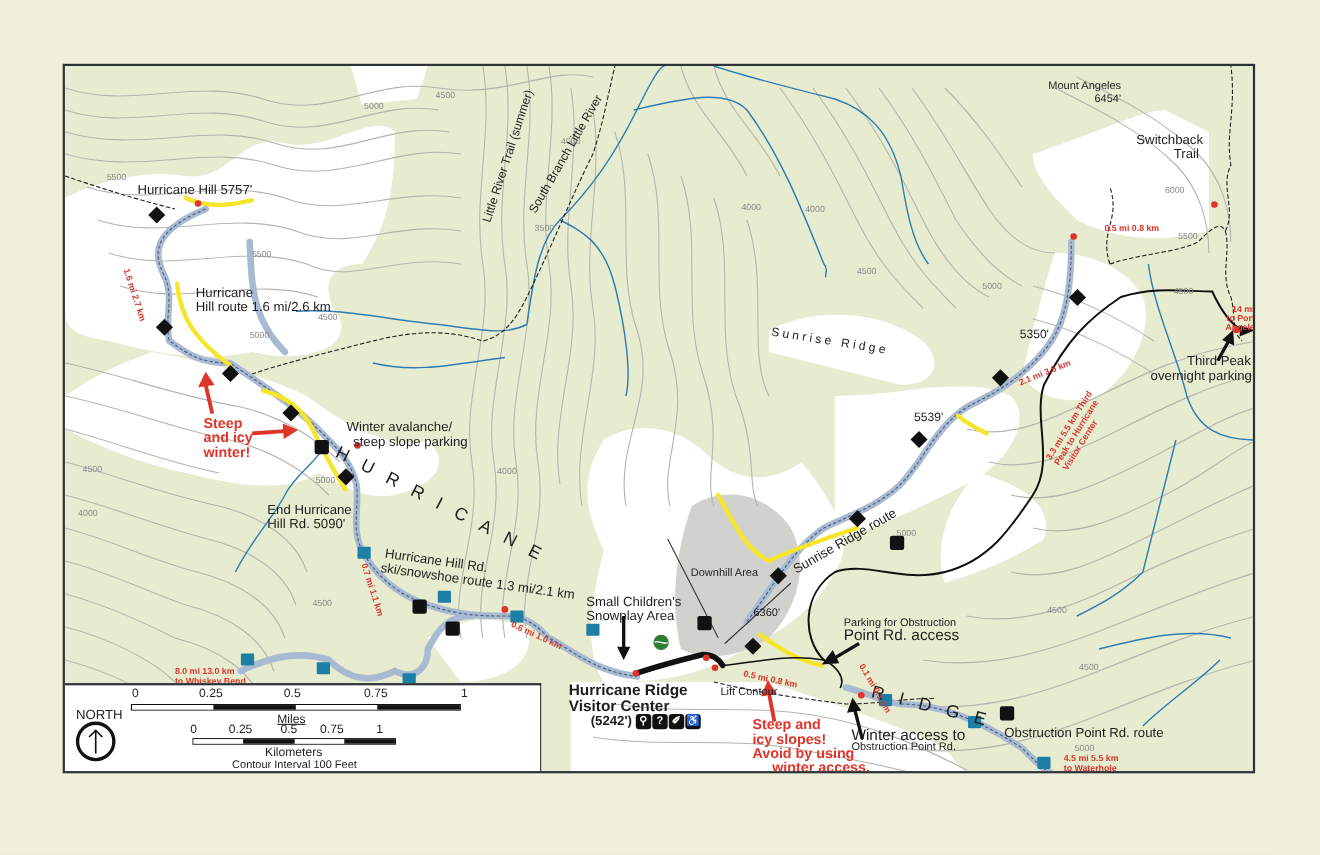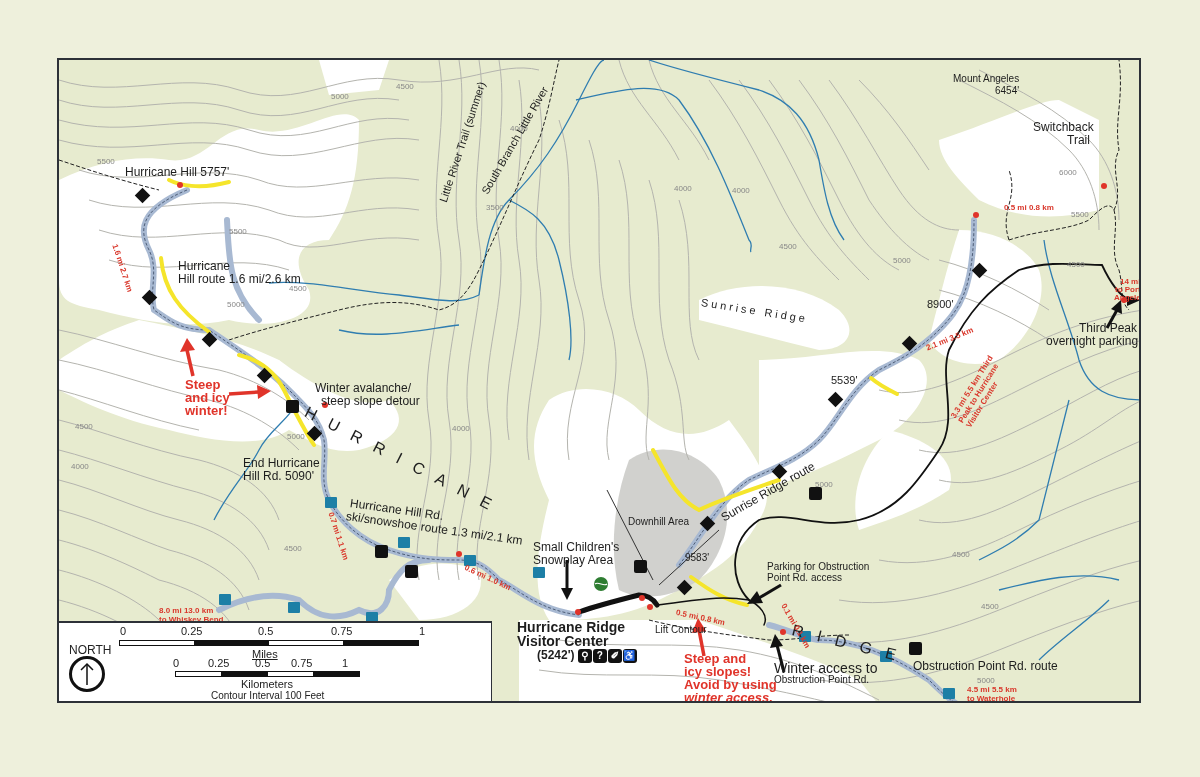--- a/index.html
+++ b/index.html
@@ -275,7 +275,7 @@
   <div class="lbl" style="left:474px;top:494px;">Snowplay Area</div>
   <div class="lbl" style="left:626px;top:491px;font-size:10px;">9583'</div>
   <div class="lbl" style="left:772px;top:314px;font-size:11px;">5539'</div>
-  <div class="lbl" style="left:868px;top:238px;font-size:11px;">8900'</div>
+  <div class="lbl" style="left:868px;top:238px;font-size:11px;">5350'</div>
   <div class="lbl" style="left:894px;top:12px;font-size:10px;">Mount Angeles</div>
   <div class="lbl" style="left:936px;top:24px;font-size:10px;">6454'</div>
   <div class="lbl" style="left:974px;top:61px;">Switchback</div>

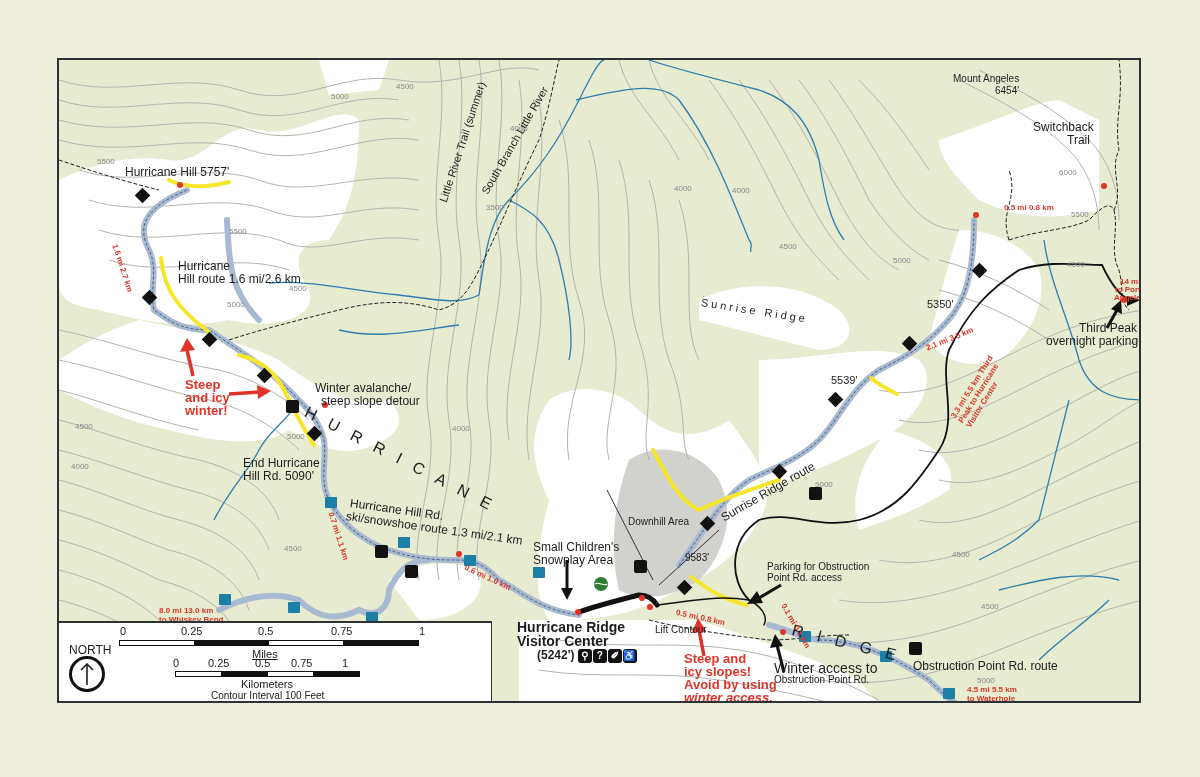--- a/index.html
+++ b/index.html
@@ -260,7 +260,7 @@
   <div class="lbl" style="left:119px;top:200px;">Hurricane</div>
   <div class="lbl" style="left:119px;top:213px;">Hill route 1.6 mi/2.6 km</div>
   <div class="lbl" style="left:256px;top:322px;">Winter avalanche/</div>
-  <div class="lbl" style="left:262px;top:335px;">steep slope detour</div>
+  <div class="lbl" style="left:262px;top:335px;">steep slope parking</div>
   <div class="lbl" style="left:184px;top:397px;">End Hurricane</div>
   <div class="lbl" style="left:184px;top:410px;">Hill Rd. 5090'</div>
   <div class="lbl" style="left:292px;top:437px;transform:rotate(8deg);transform-origin:left top;">Hurricane Hill Rd.</div>

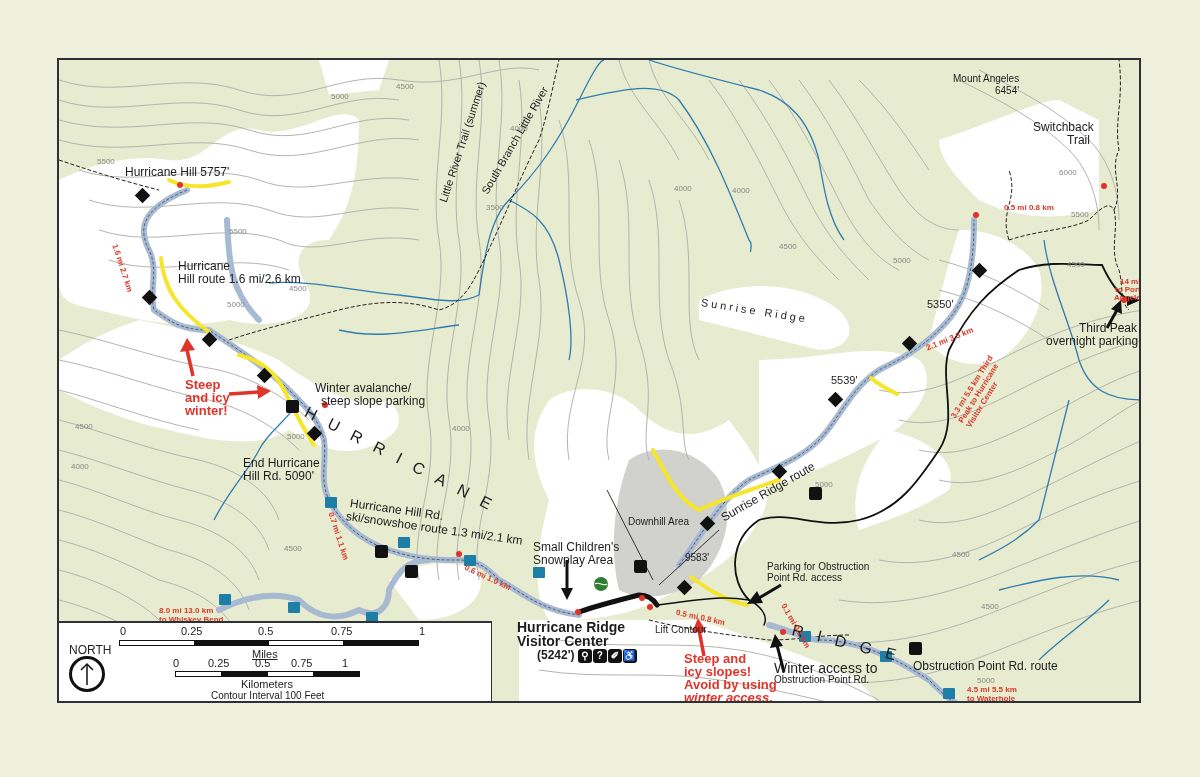--- a/index.html
+++ b/index.html
@@ -273,7 +273,7 @@
   <div class="lbl" style="left:569px;top:455px;font-size:10px;">Downhill Area</div>
   <div class="lbl" style="left:474px;top:481px;">Small Children's</div>
   <div class="lbl" style="left:474px;top:494px;">Snowplay Area</div>
-  <div class="lbl" style="left:626px;top:491px;font-size:10px;">9583'</div>
+  <div class="lbl" style="left:626px;top:491px;font-size:10px;">6360'</div>
   <div class="lbl" style="left:772px;top:314px;font-size:11px;">5539'</div>
   <div class="lbl" style="left:868px;top:238px;font-size:11px;">5350'</div>
   <div class="lbl" style="left:894px;top:12px;font-size:10px;">Mount Angeles</div>

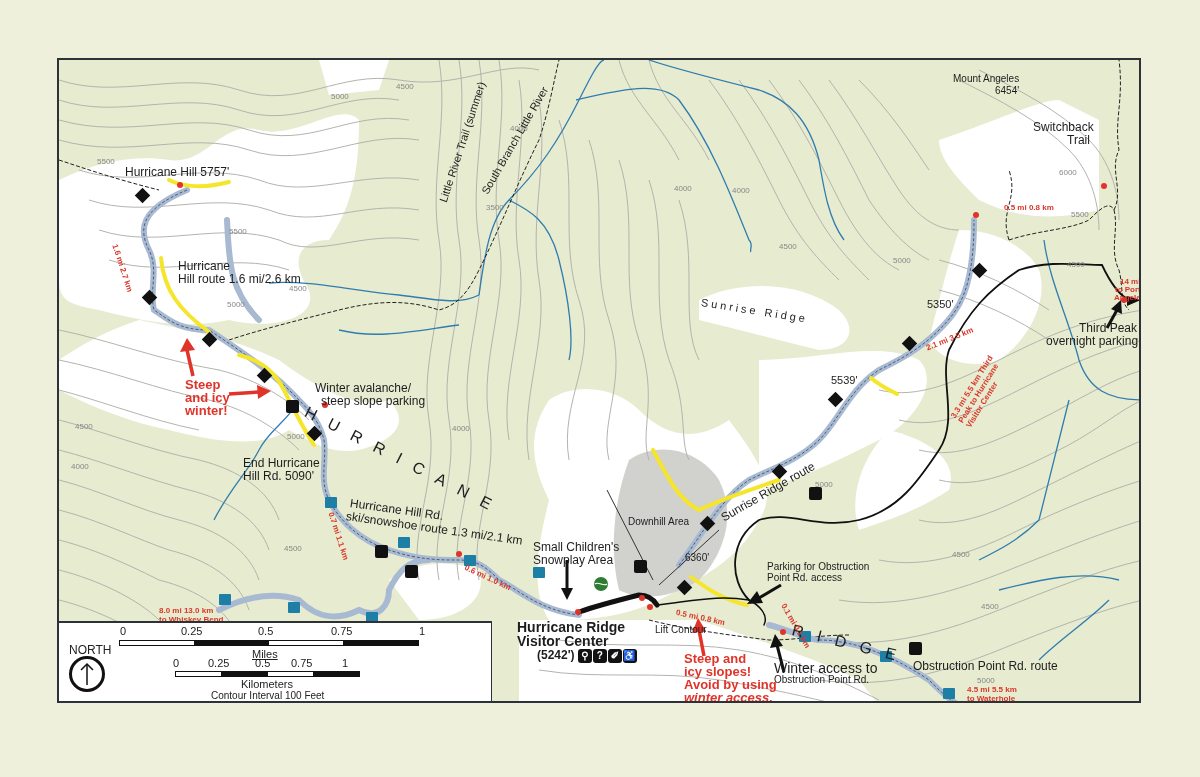--- a/index.html
+++ b/index.html
@@ -283,7 +283,7 @@
   <div class="lbl" style="left:1020px;top:262px;">Third Peak</div>
   <div class="lbl" style="left:987px;top:275px;">overnight parking</div>
   <div class="lbl" style="left:708px;top:500px;font-size:10px;">Parking for Obstruction</div>
-  <div class="lbl" style="left:708px;top:511px;font-size:10px;">Point Rd. access</div>
+  <div class="lbl" style="left:708px;top:511px;font-size:14px;">Point Rd. access</div>
   <div class="lbl" style="left:715px;top:602px;font-size:14px;">Winter access to</div>
   <div class="lbl" style="left:715px;top:613px;font-size:10px;">Obstruction Point Rd.</div>
   <div class="lbl" style="left:854px;top:600px;">Obstruction Point Rd. route</div>

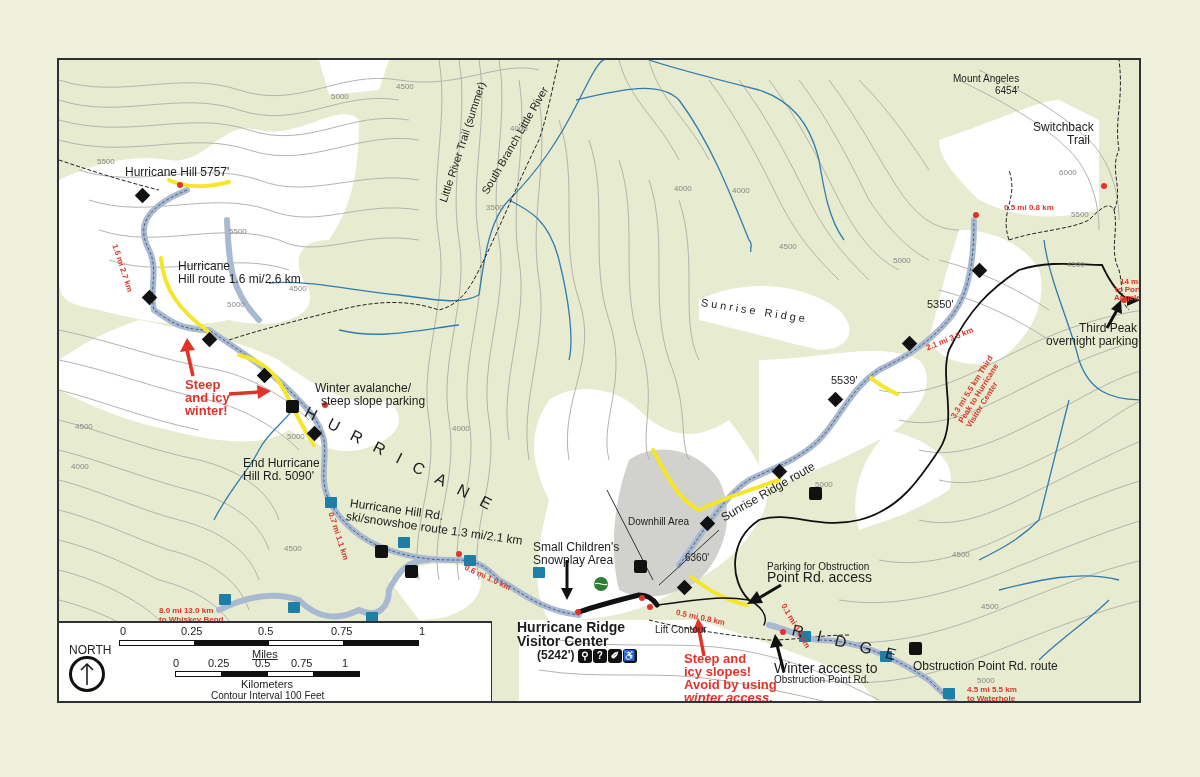--- a/index.html
+++ b/index.html
@@ -304,7 +304,7 @@
   <div class="lbl warn" style="left:625px;top:592px;">Steep and</div>
   <div class="lbl warn" style="left:625px;top:605px;">icy slopes!</div>
   <div class="lbl warn" style="left:625px;top:618px;">Avoid by using</div>
-  <div class="lbl warn" style="left:625px;top:631px;font-style:italic;">winter access.</div>
+  <div class="lbl warn" style="left:643px;top:631px;">winter access.</div>
 
   <div class="lbl small-red" style="left:60px;top:183px;transform:rotate(72deg);transform-origin:left top;">1.6 mi  2.7 km</div>
   <div class="lbl small-red" style="left:276px;top:451px;transform:rotate(72deg);transform-origin:left top;">0.7 mi  1.1 km</div>

